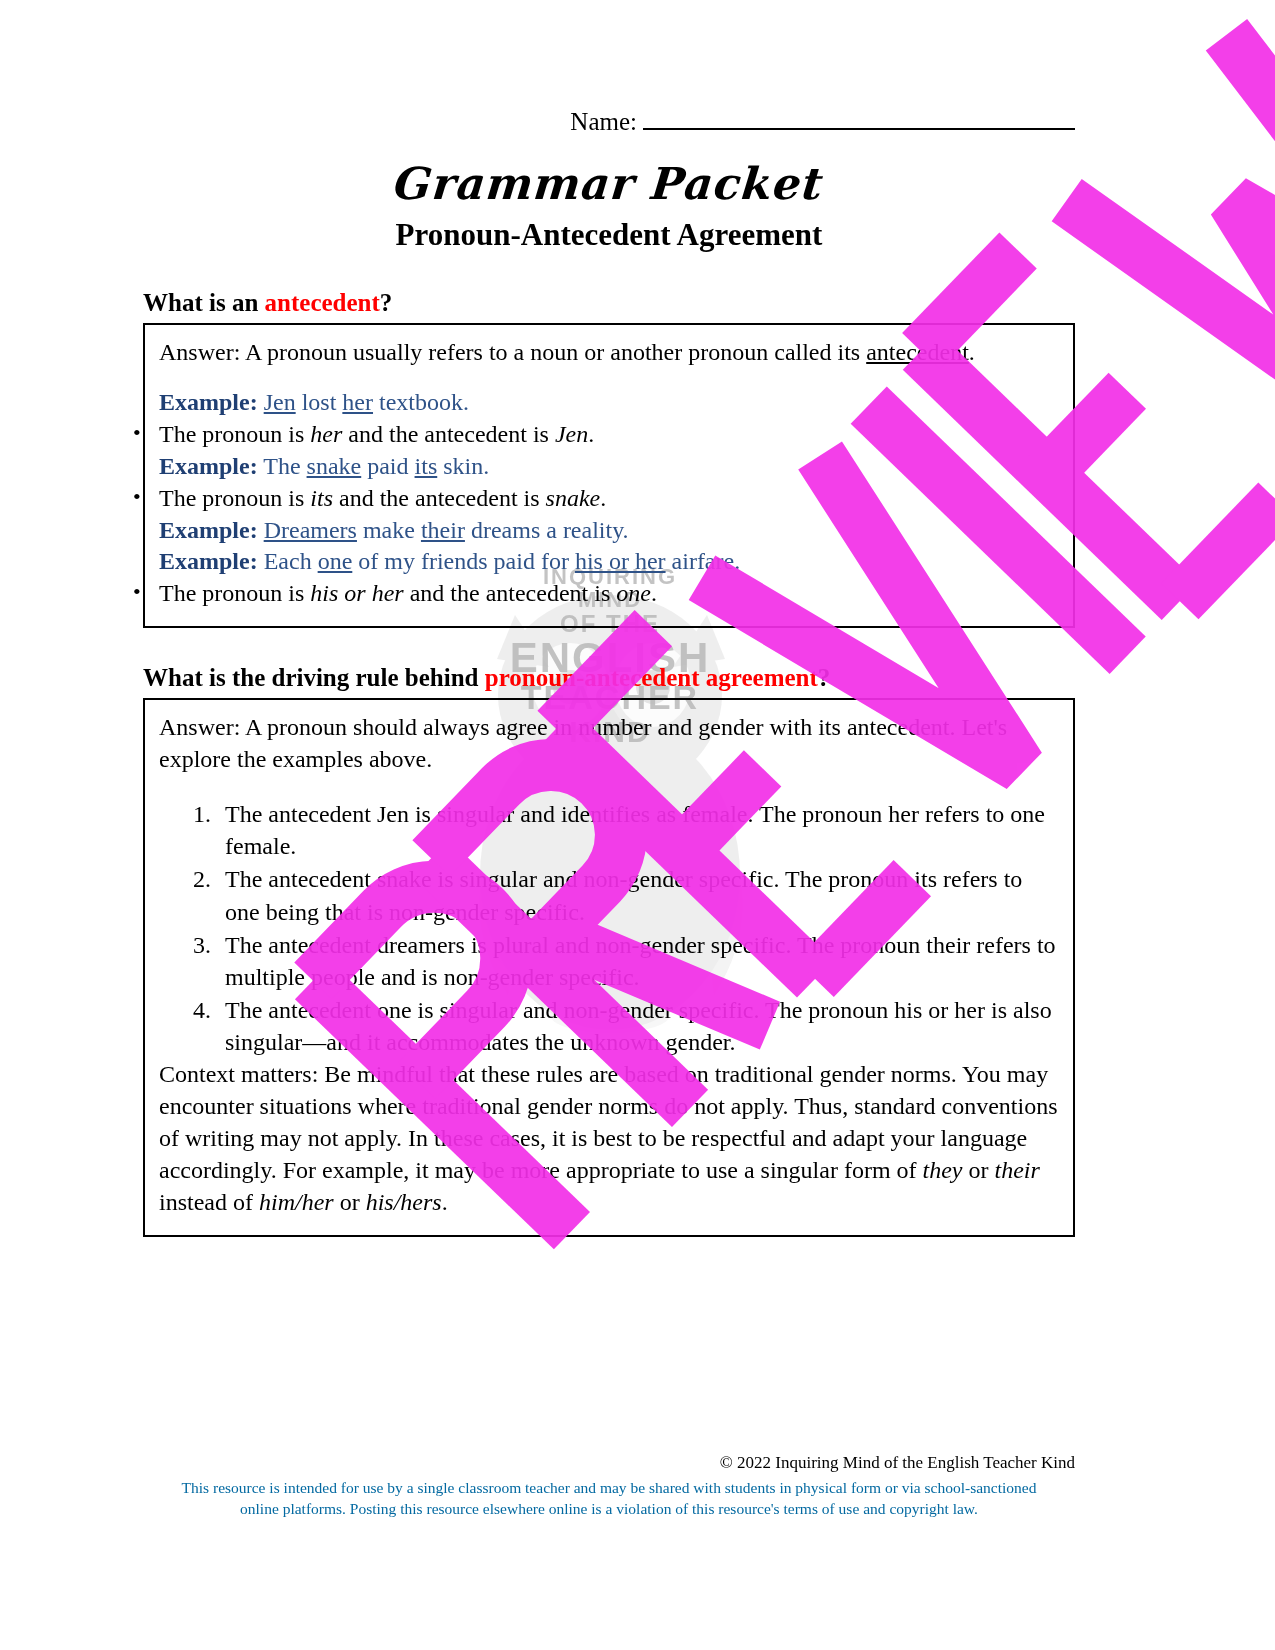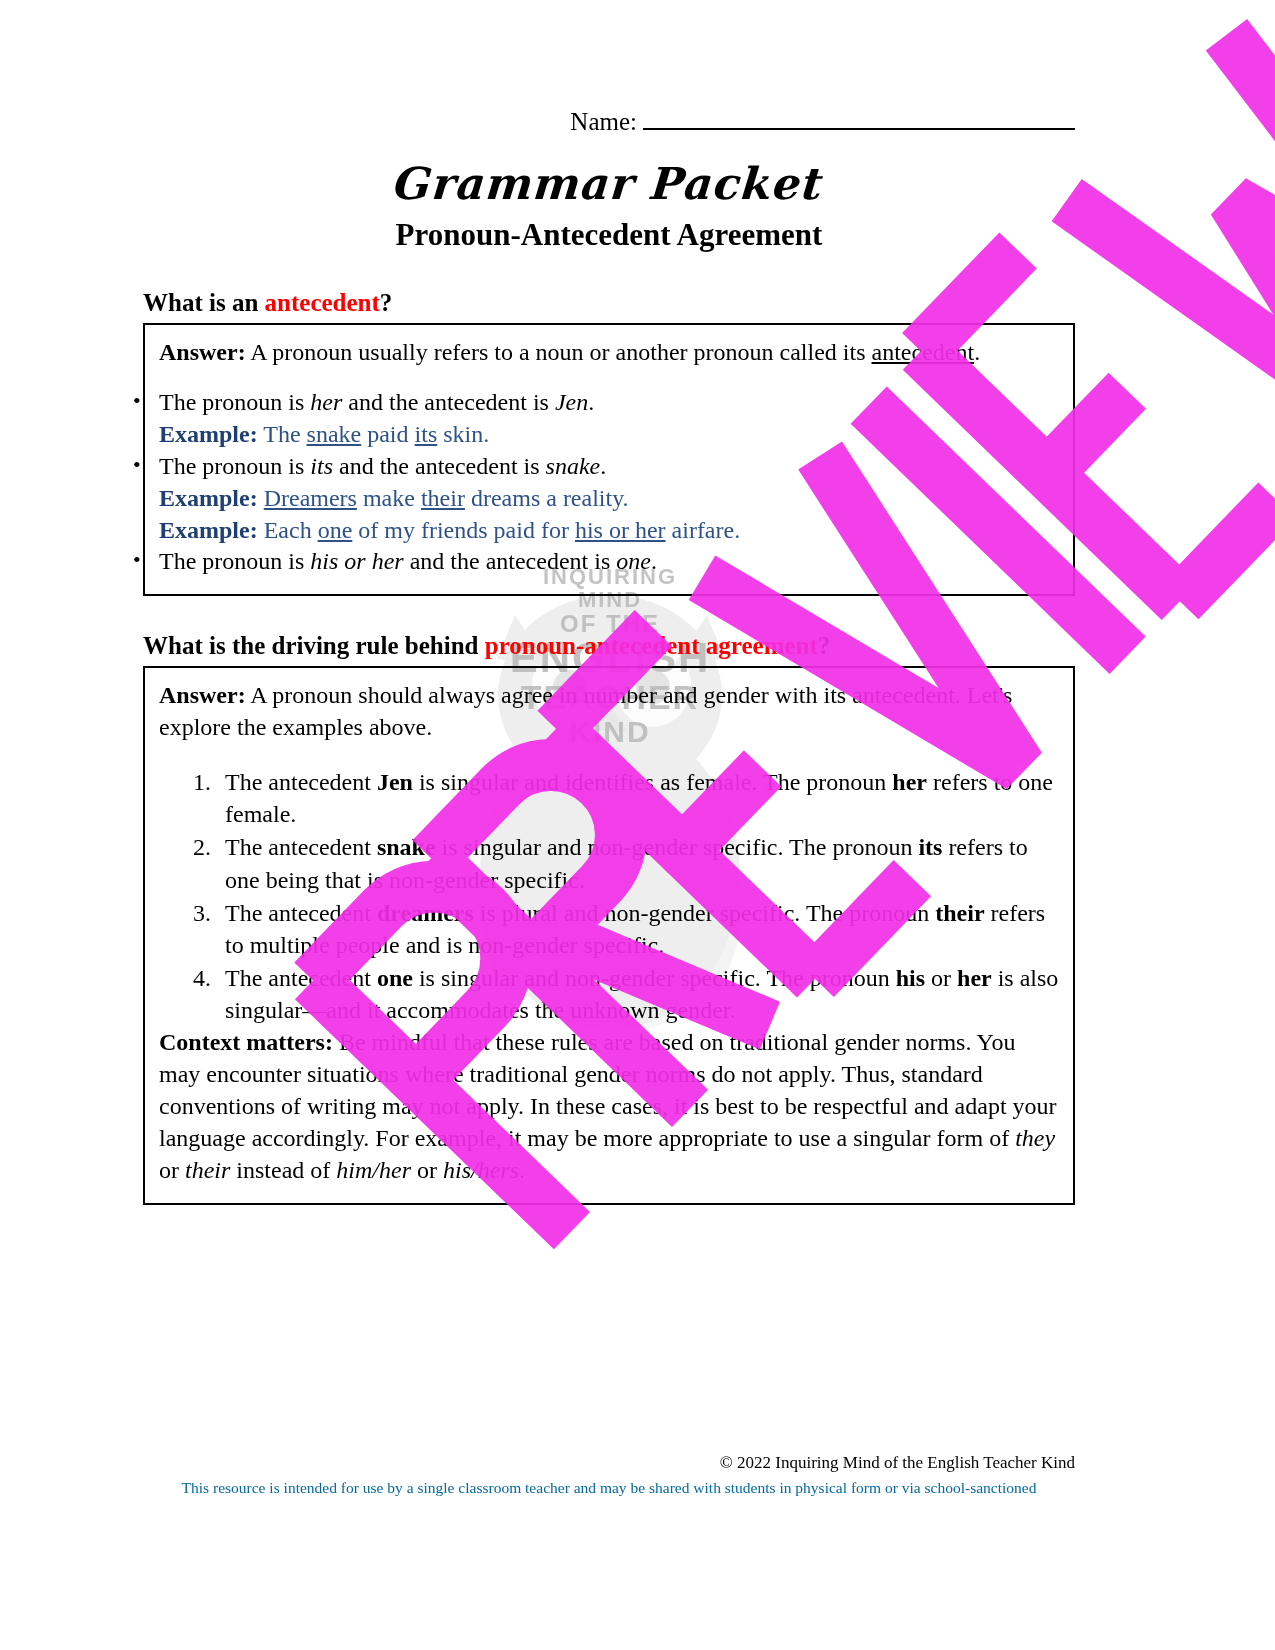--- a/index.html
+++ b/index.html
@@ -111,7 +111,7 @@
     line-height: 1.33;
   }
   .answer-box p { margin: 0; }
-  .b { font-weight: 700; }
+  .b { font-weight: 400; }
   .i { font-style: italic; }
   .u { text-decoration: underline; }
 

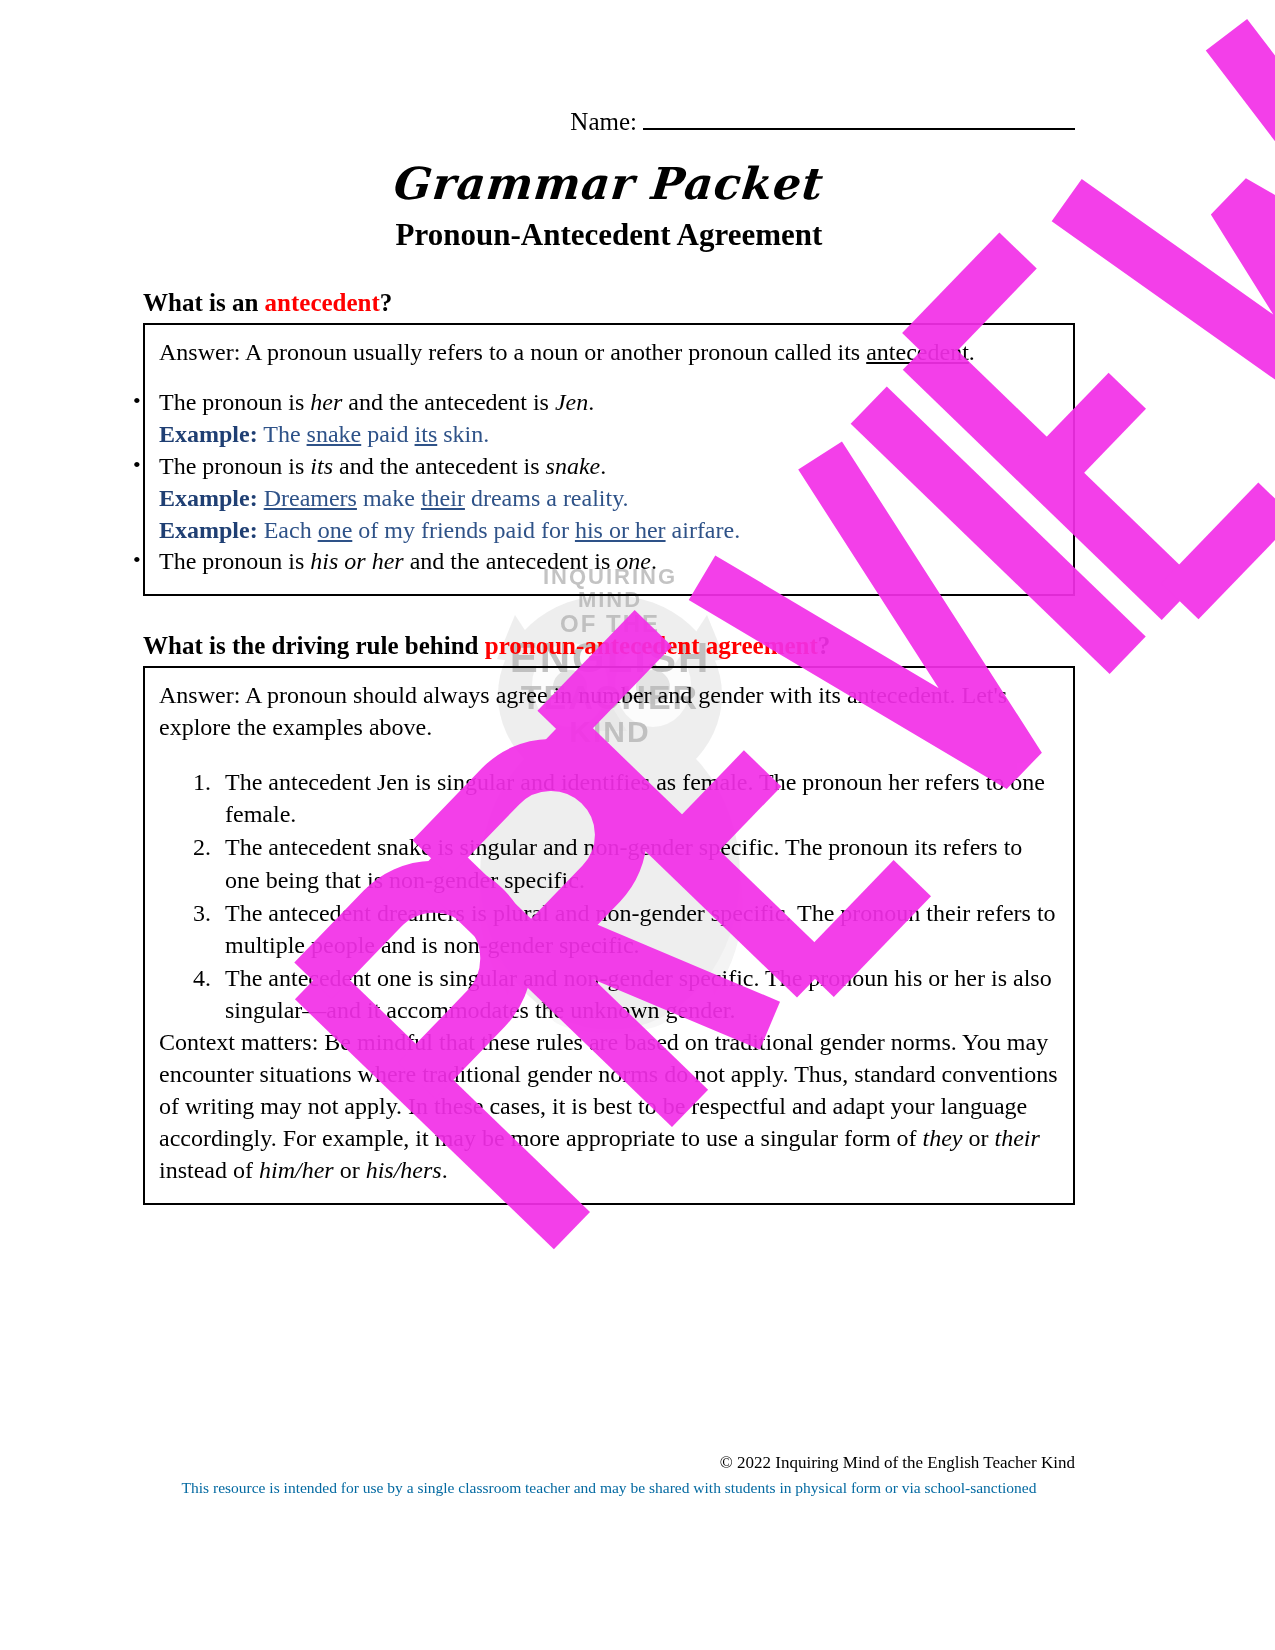--- a/index.html
+++ b/index.html
@@ -220,6 +220,7 @@
 
       <div class="gap"></div>
 
+      <p class="ex-line"><span class="ex-label">Example:</span><span> </span><span class="u">Jen</span><span> lost </span><span class="u">her</span><span> textbook.</span></p>
       <p class="bullet-line"><span>The pronoun is </span><span class="i">her</span><span> and the antecedent is </span><span class="i">Jen</span><span>.</span></p>
 
       <p class="ex-line"><span class="ex-label">Example:</span><span> The </span><span class="u">snake</span><span> paid </span><span class="u">its</span><span> skin.</span></p>

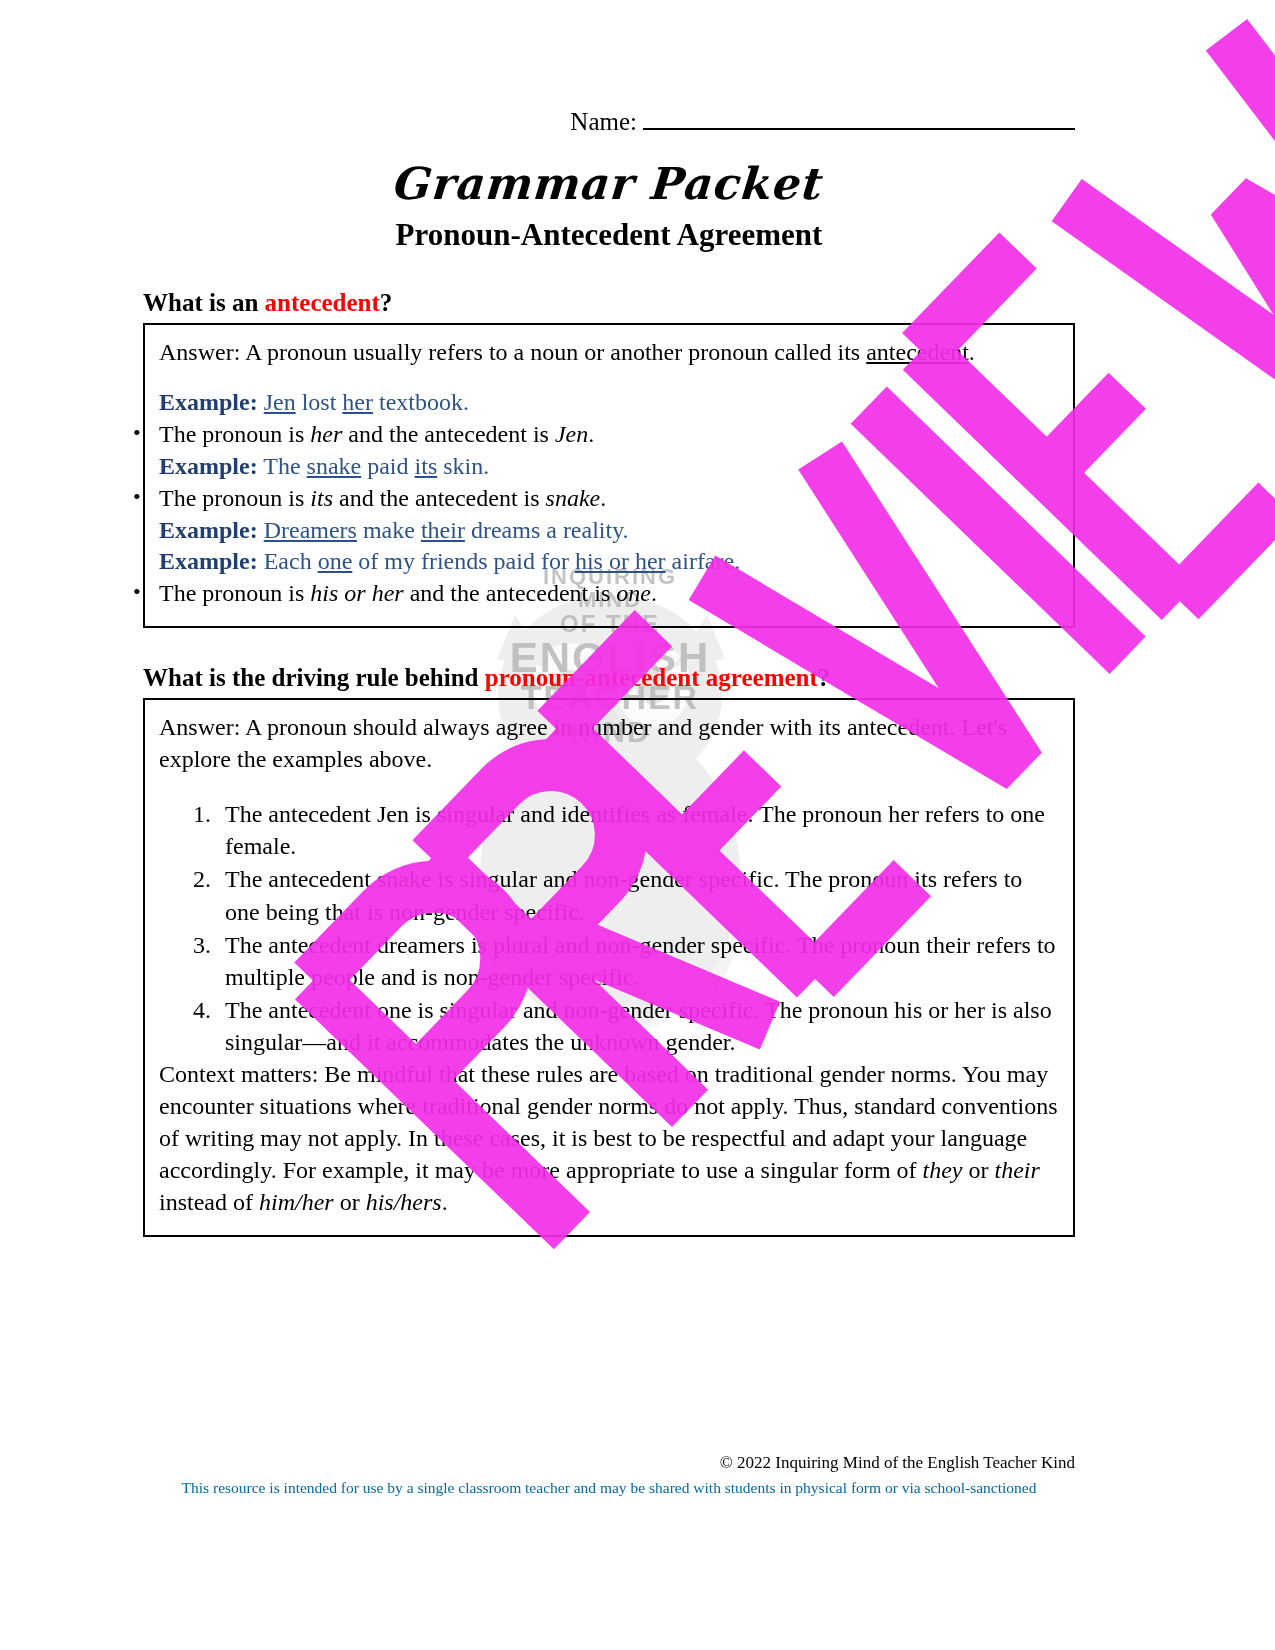--- a/index.html
+++ b/index.html
@@ -255,6 +255,7 @@
     <div>© 2022 Inquiring Mind of the English Teacher Kind</div>
     <div class="footer-terms">
       <div>This resource is intended for use by a single classroom teacher and may be shared with students in physical form or via school-sanctioned</div>
+      <div>online platforms.  Posting this resource elsewhere online is a violation of this resource's terms of use and copyright law.</div>
     </div>
   </div>
 </div>

